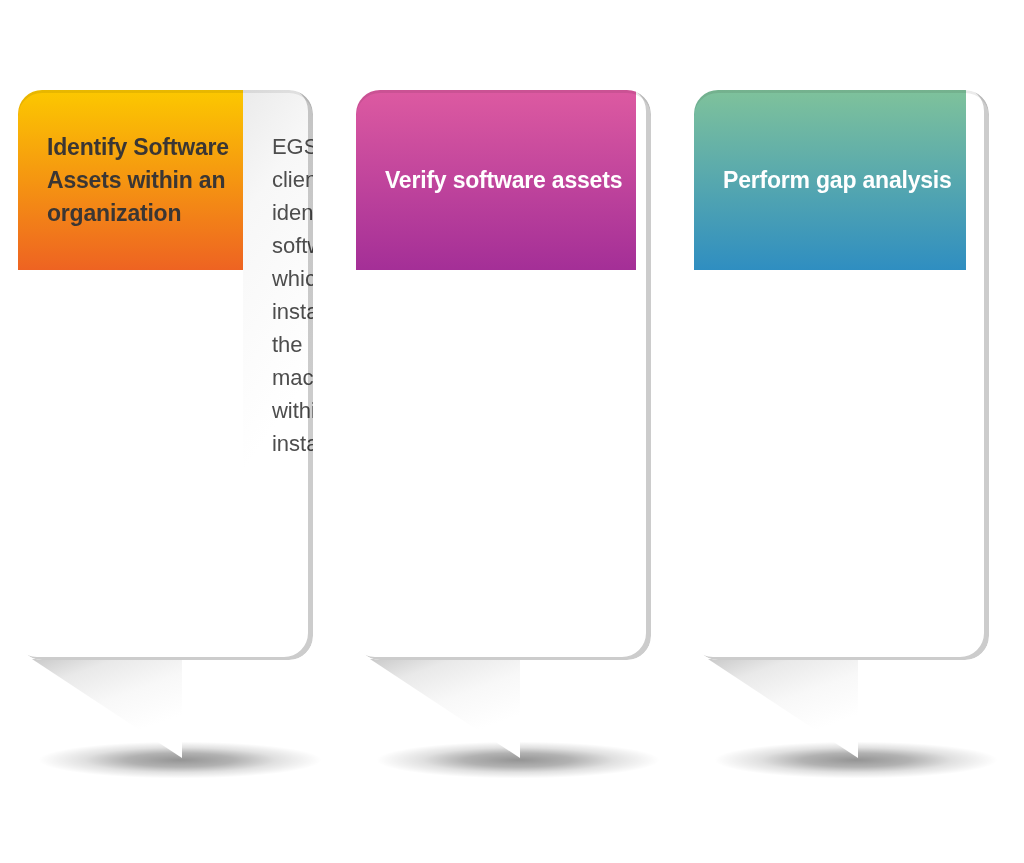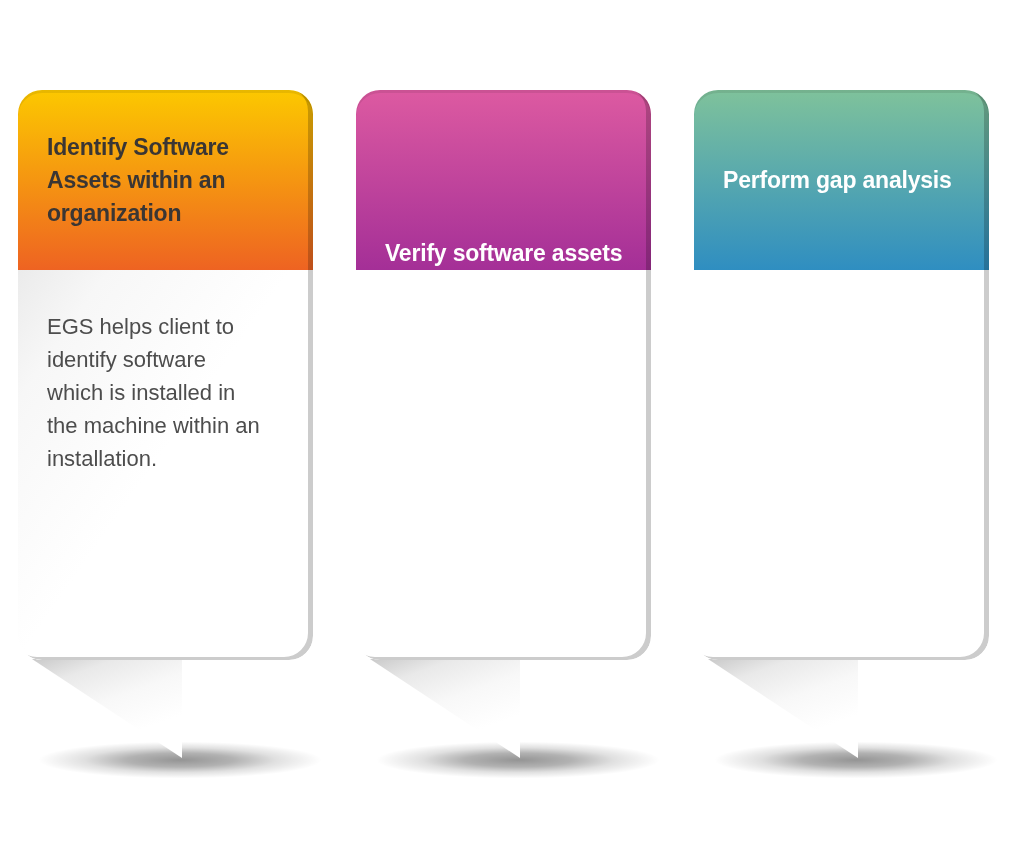--- a/index.html
+++ b/index.html
@@ -21,7 +21,7 @@
     width: 295px; height: 570px;
     border-radius: 24px;
     overflow: hidden;
-    display: flex; flex-direction: column;
+    display: flex; flex-direction: row;
     z-index: 2;
     background: #ffffff;
   }

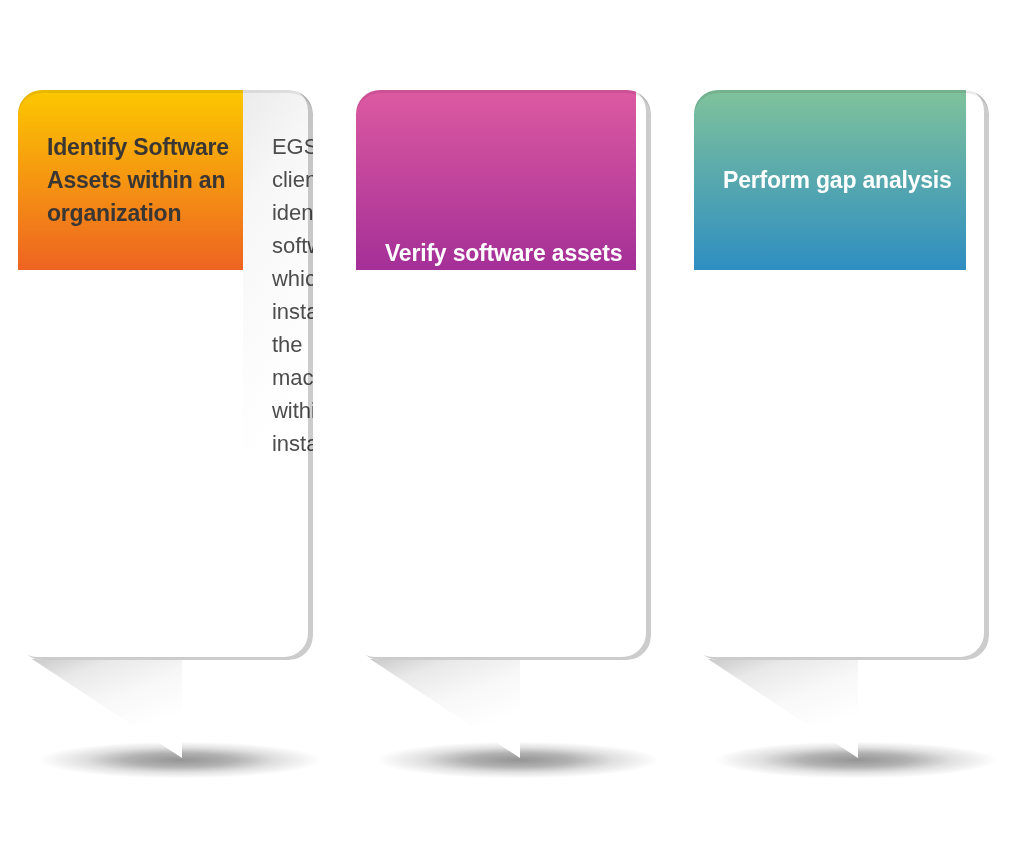--- a/index.html
+++ b/index.html
@@ -106,7 +106,7 @@
     <div class="ground-shadow"></div>
     <div class="card-tail"></div>
     <div class="card-main">
-      <div class="card-header" style="background: linear-gradient(rgb(221, 90, 161) 0%, rgb(164, 47, 151) 100%); align-items: flex-end;">
+      <div class="card-header" style="background: linear-gradient(rgb(221, 90, 161) 0%, rgb(164, 47, 151) 100%);">
         <div class="card-title" style="color: rgb(255, 255, 255);">Verify software assets</div>
       </div>
     </div>

